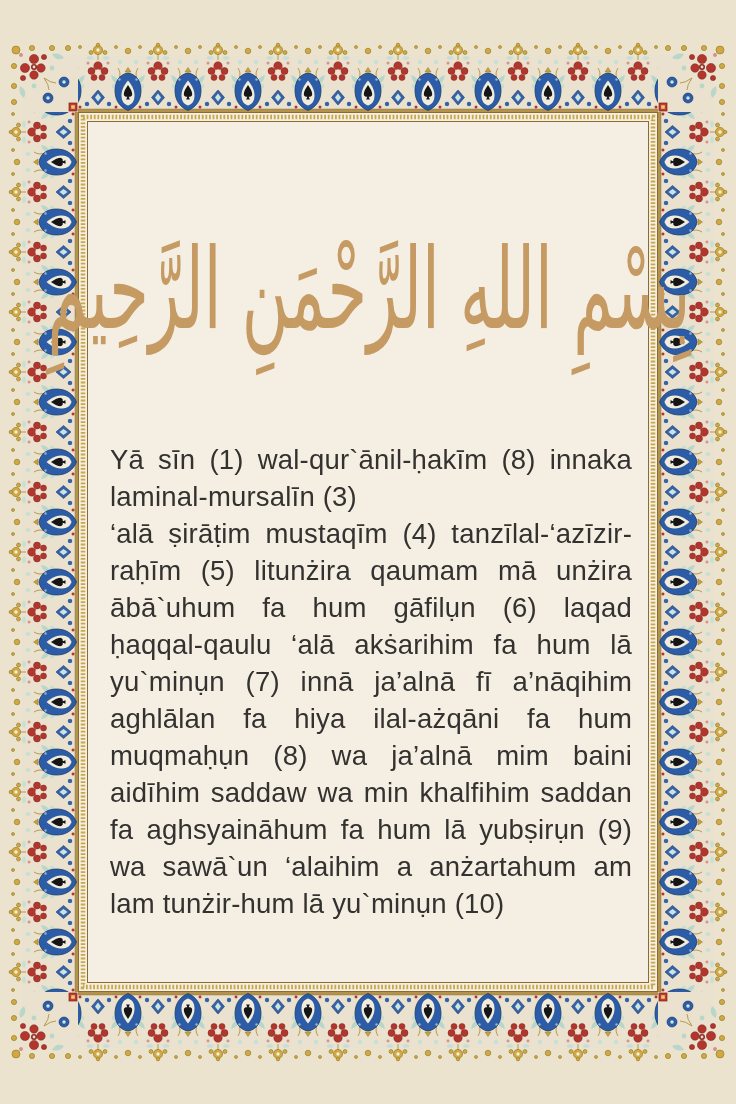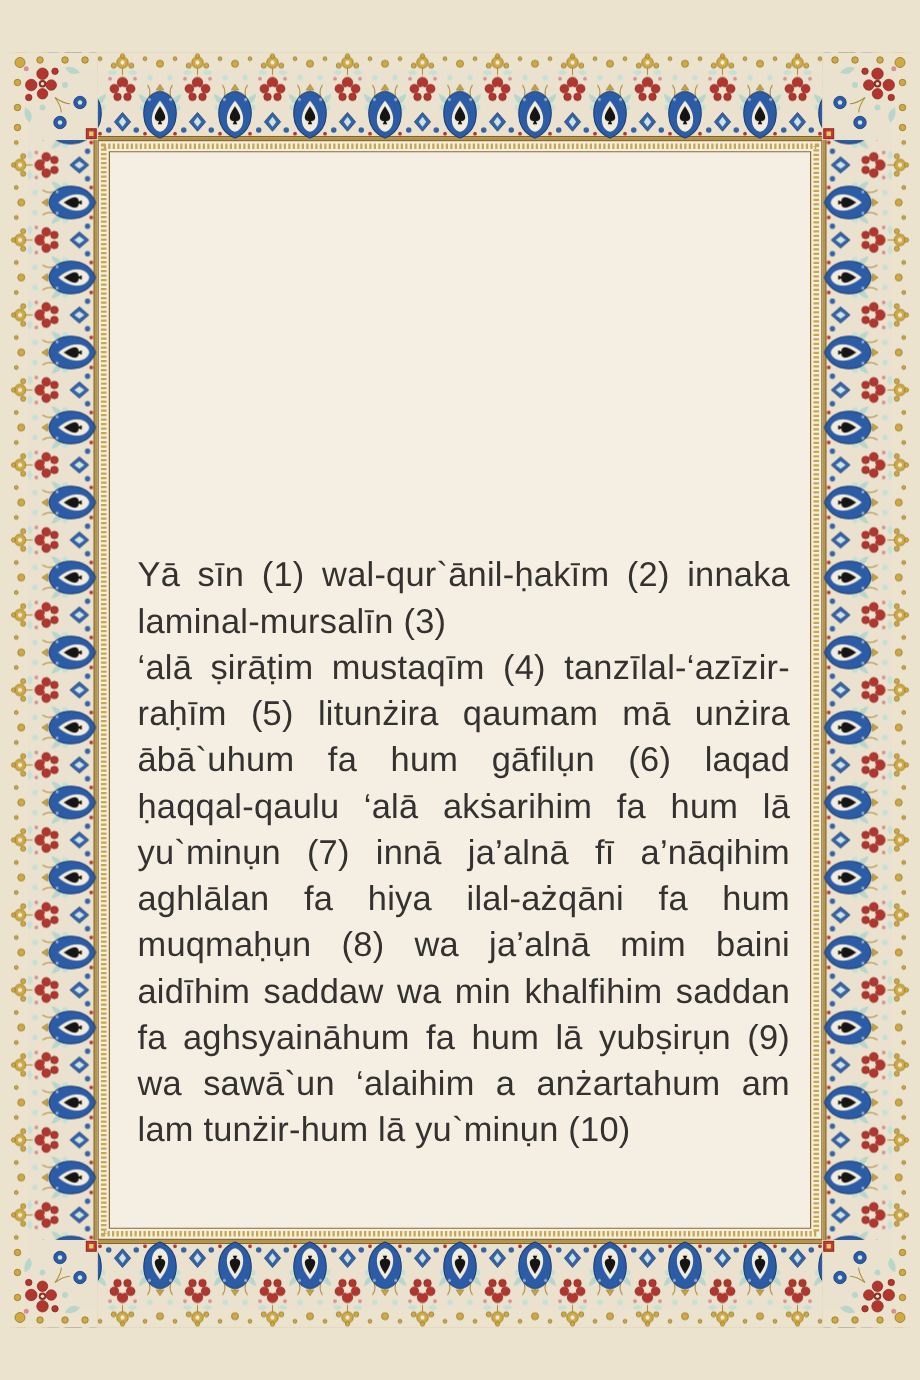--- a/index.html
+++ b/index.html
@@ -216,6 +216,9 @@
     </g>
   </svg>
 
+  <div class="bismillah">
+    <span>بِسْمِ اللهِ الرَّحْمَنِ الرَّحِيمِ</span>
+  </div>
 
   <div class="verses">
     <p>Yā sīn (1) wal-qur`ānil-ḥakīm (2) innaka laminal-mursalīn (3)</p>

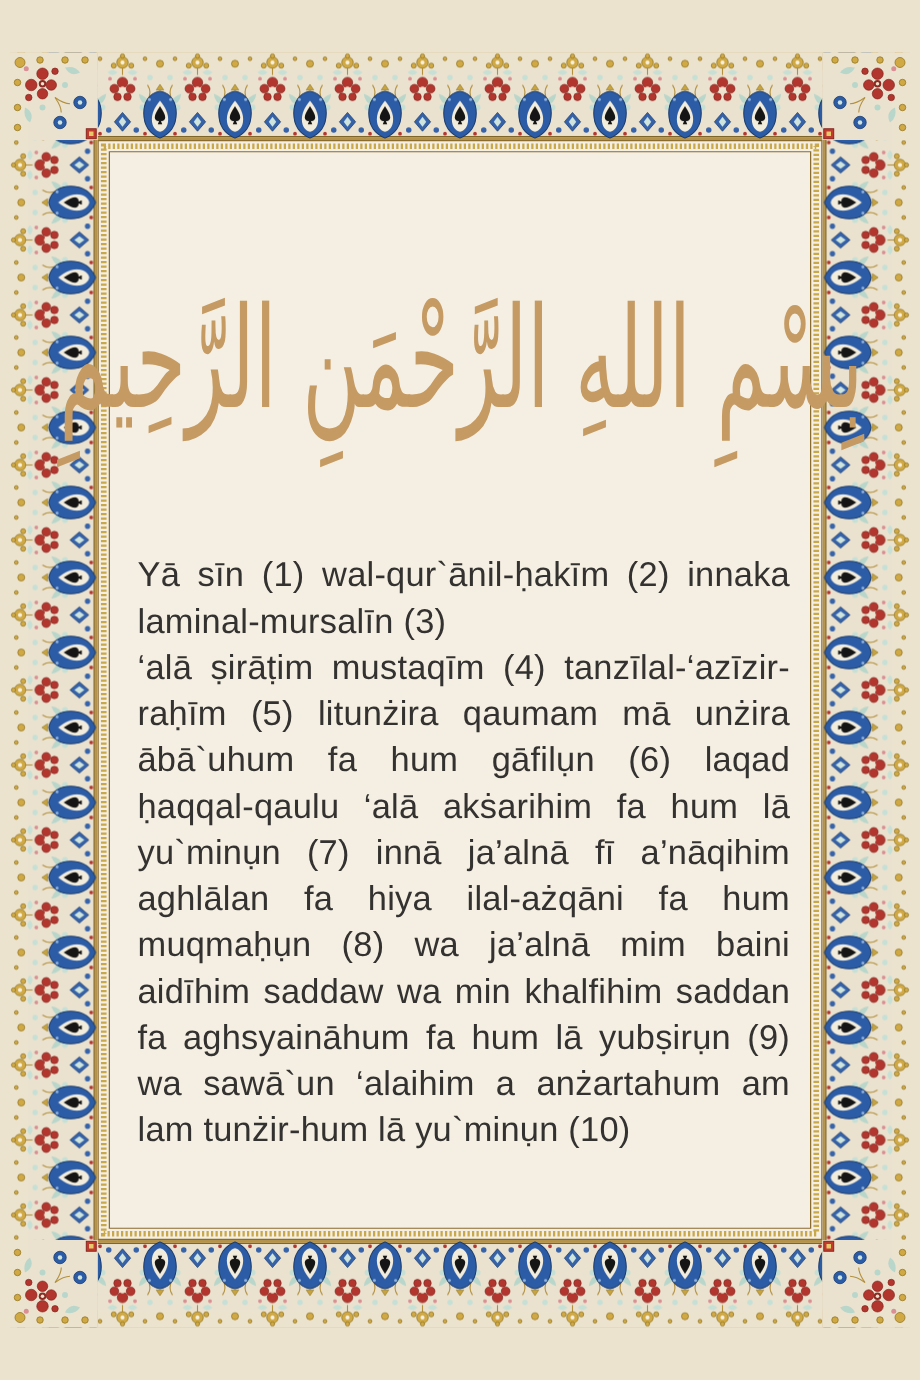--- a/index.html
+++ b/index.html
@@ -221,7 +221,7 @@
   </div>
 
   <div class="verses">
-    <p>Yā sīn (1) wal-qur`ānil-ḥakīm (2) innaka laminal-mursalīn (3)</p>
+    <p>Yā sīn (1) wal-qur`ānil-ḥakīm (8) innaka laminal-mursalīn (3)</p>
     <p>‘alā ṣirāṭim mustaqīm (4) tanzīlal-‘azīzir-raḥīm (5) litunżira qaumam mā unżira ābā`uhum fa hum gāfilụn (6) laqad ḥaqqal-qaulu ‘alā akṡarihim fa hum lā yu`minụn (7) innā ja’alnā fī a’nāqihim aghlālan fa hiya ilal-ażqāni fa hum muqmaḥụn (8) wa ja’alnā mim baini aidīhim saddaw wa min khalfihim saddan fa aghsyaināhum fa hum lā yubṣirụn (9) wa sawā`un ‘alaihim a anżartahum am lam tunżir-hum lā yu`minụn (10)</p>
   </div>
 

